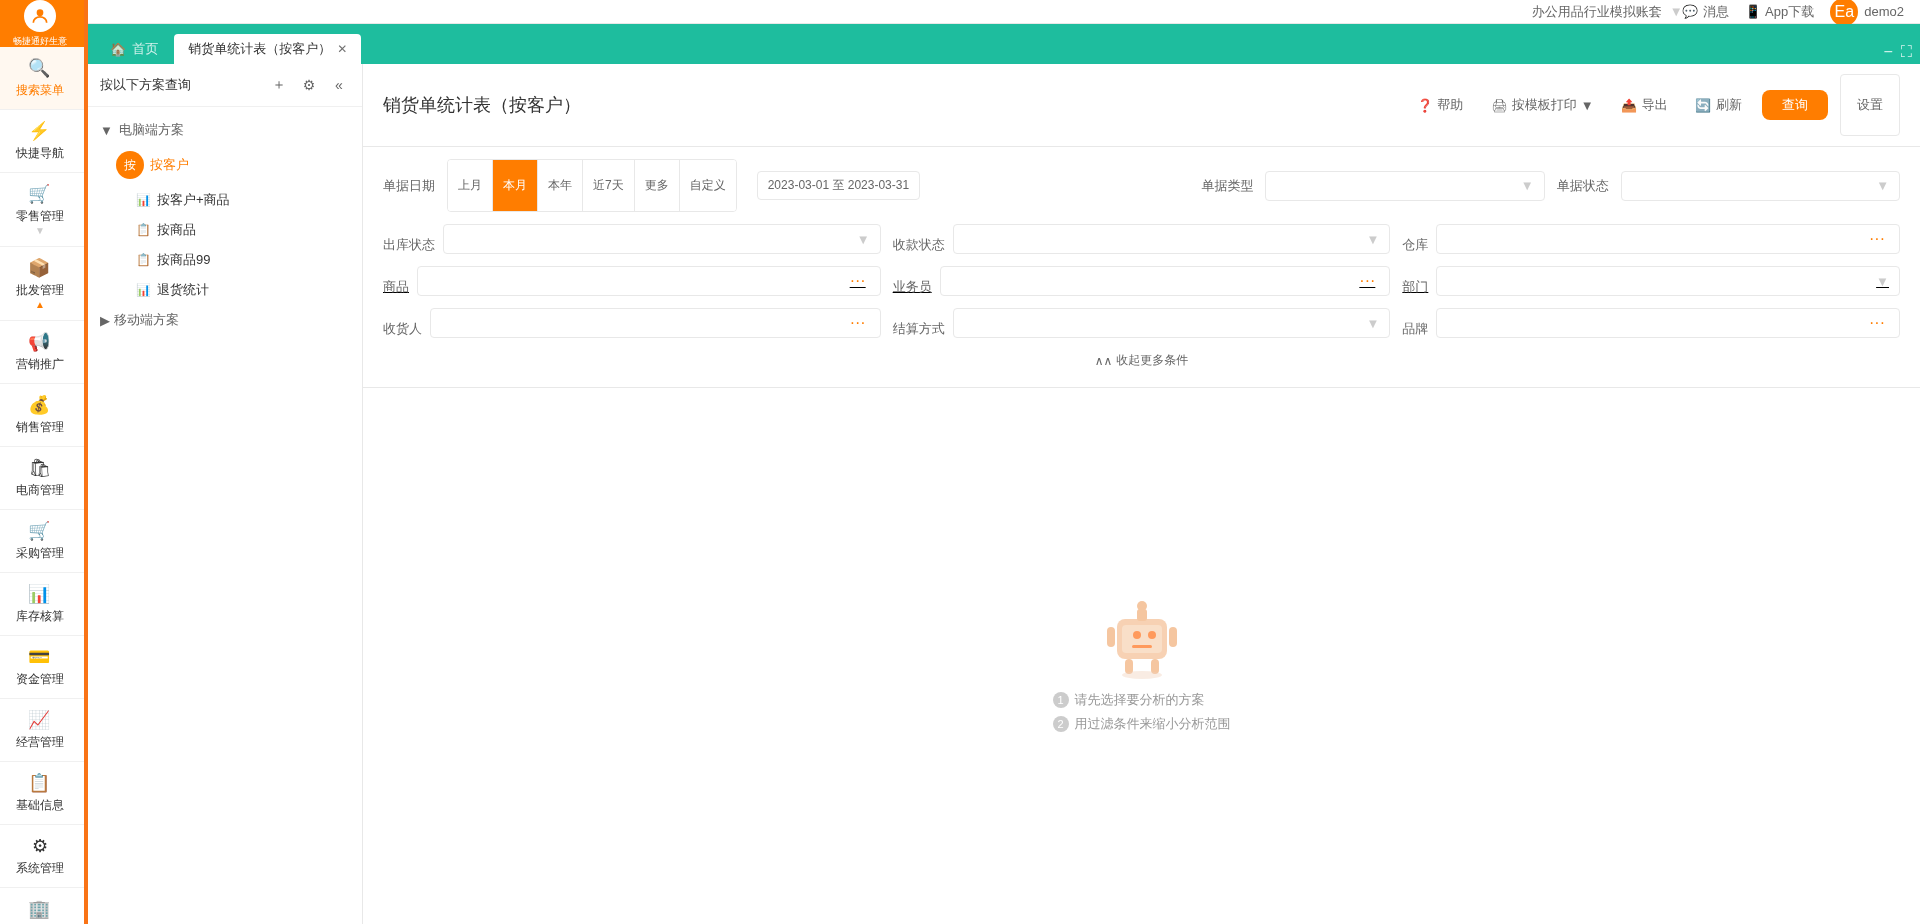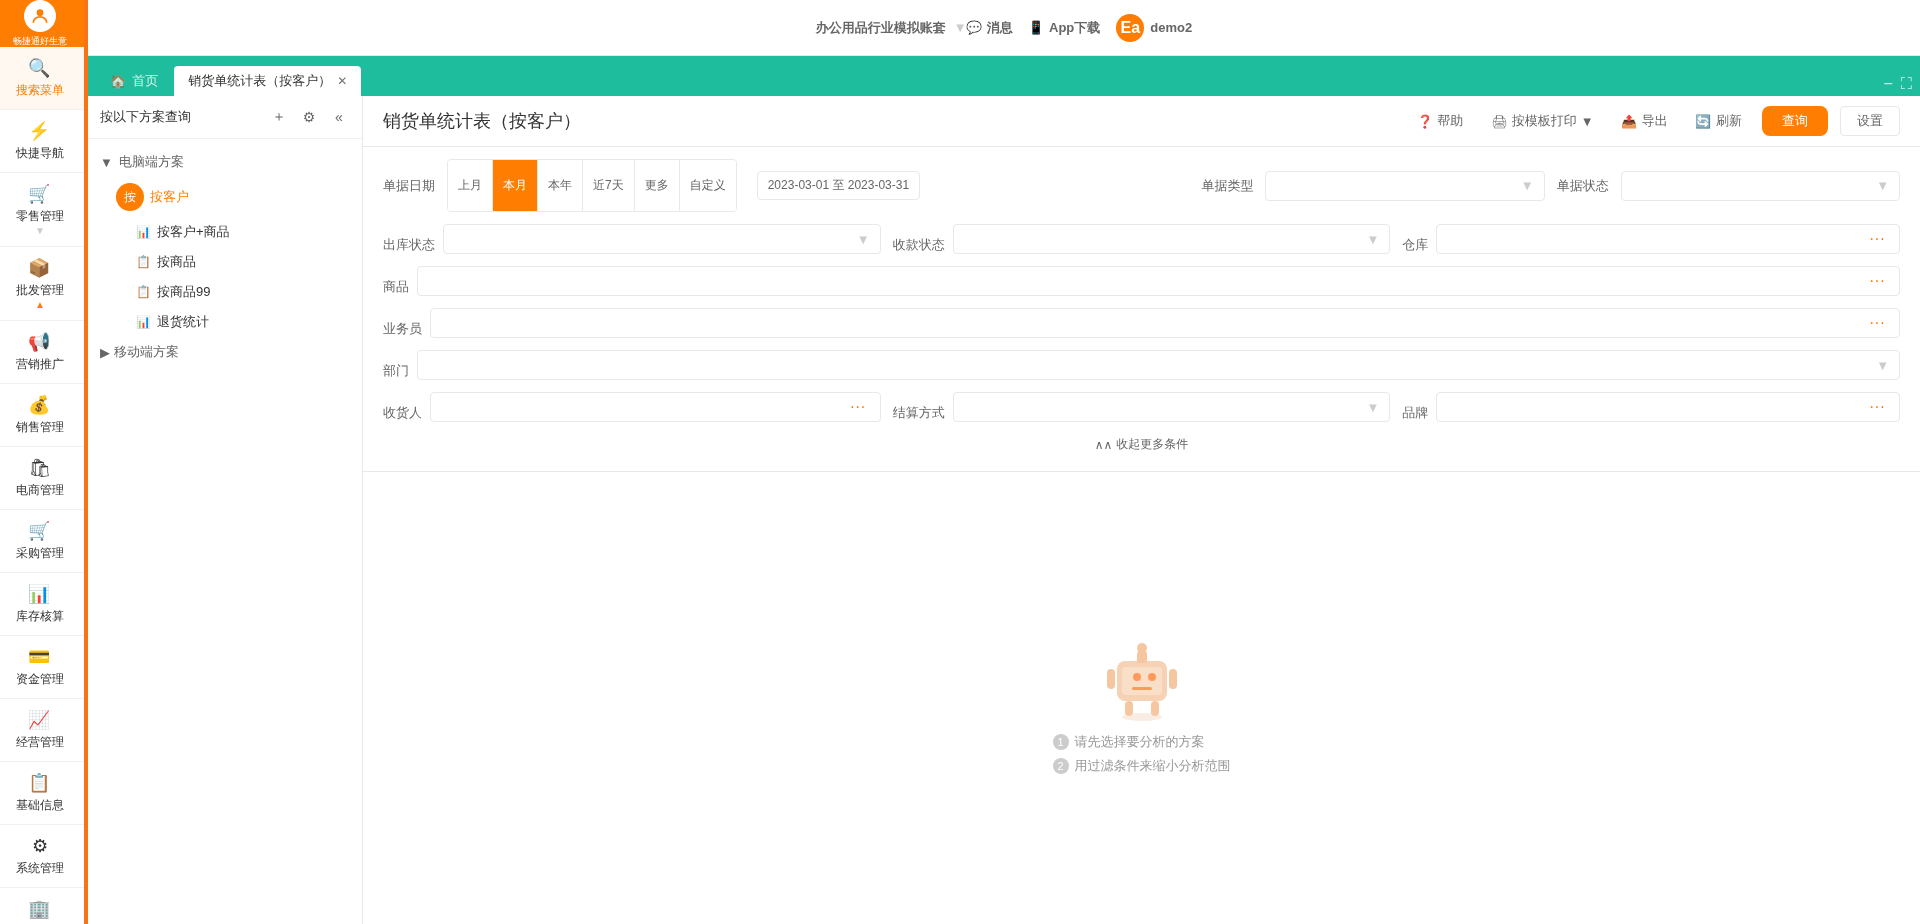--- a/index.html
+++ b/index.html
@@ -62,14 +62,13 @@
 
     
     .top-header {
-      height: 56px;
-      background: #fff;
-      display: flex;
-      align-items: center;
-      justify-content: center;
+      height: 24px;
+      background: #fff;
+      display: flex;
+      align-items: center;
+      justify-content: flex-end;
       padding: 0 16px;
       border-bottom: 1px solid #e8e8e8;
-      font-weight: bold;
     }
     .top-header-left {
       display: flex;

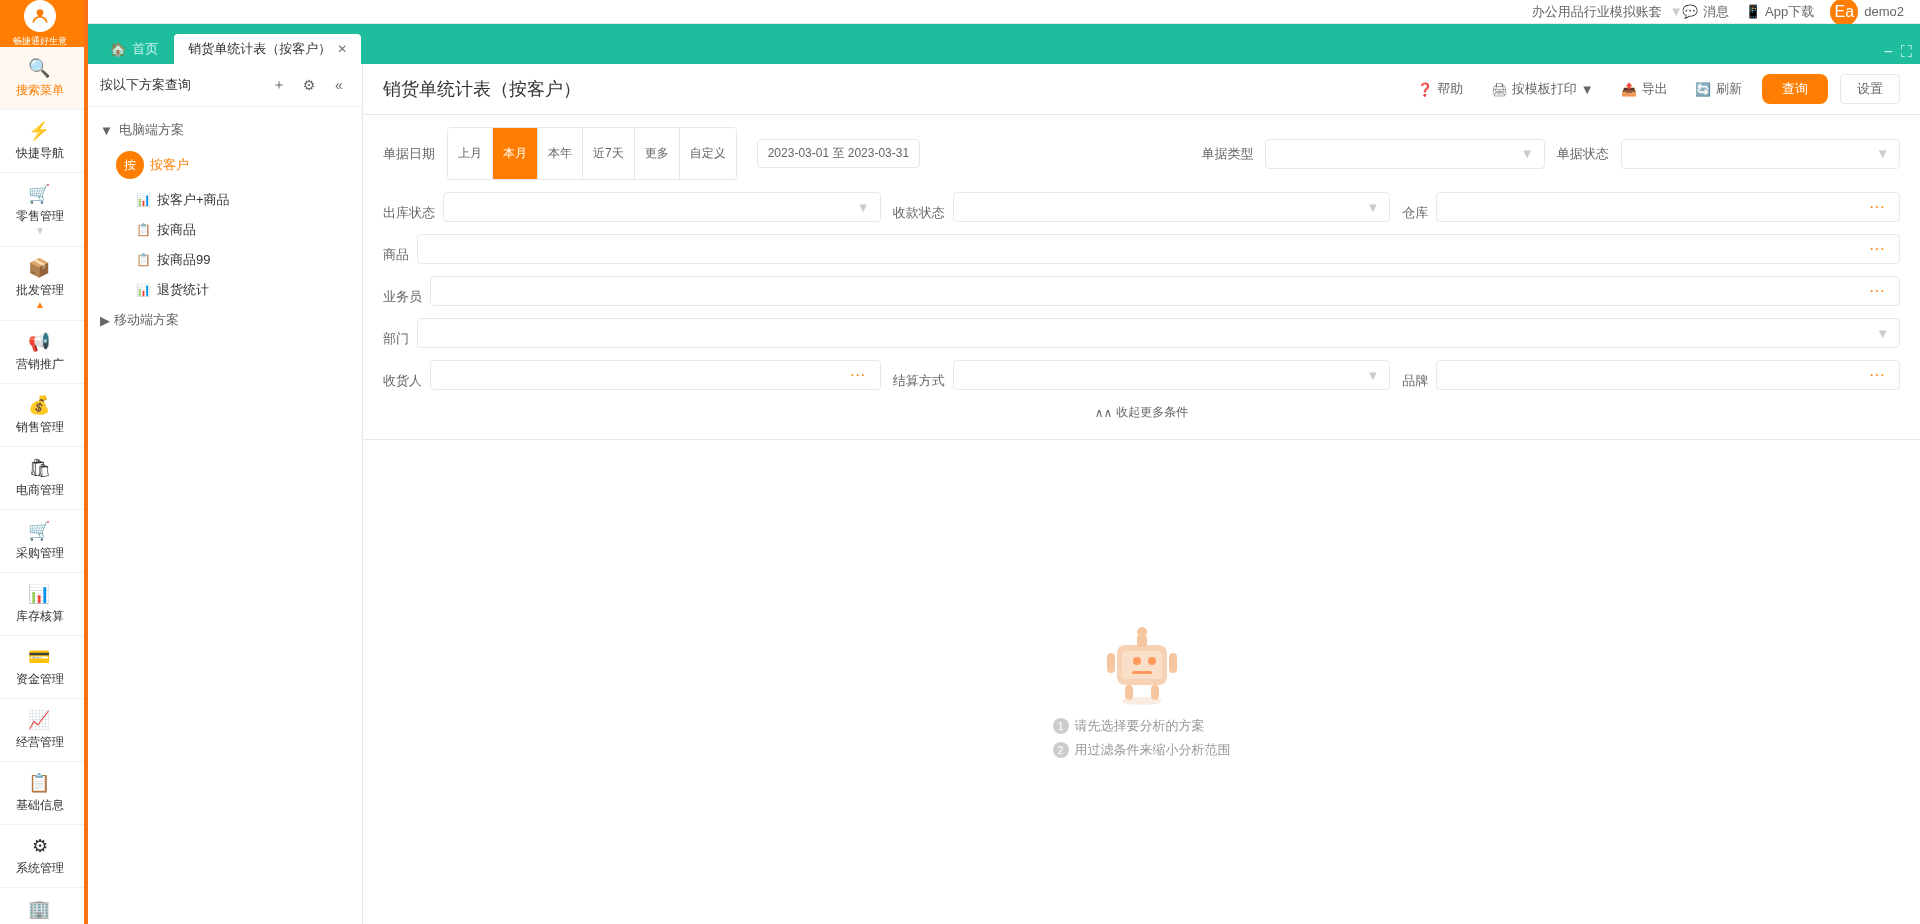--- a/index.html
+++ b/index.html
@@ -281,7 +281,7 @@
       border: 1px solid #e8e8e8;
       background: #fff;
       color: #666;
-      padding: 5px 16px;
+      padding: 21px 16px;
       border-radius: 4px;
       cursor: pointer;
       font-size: 13px;

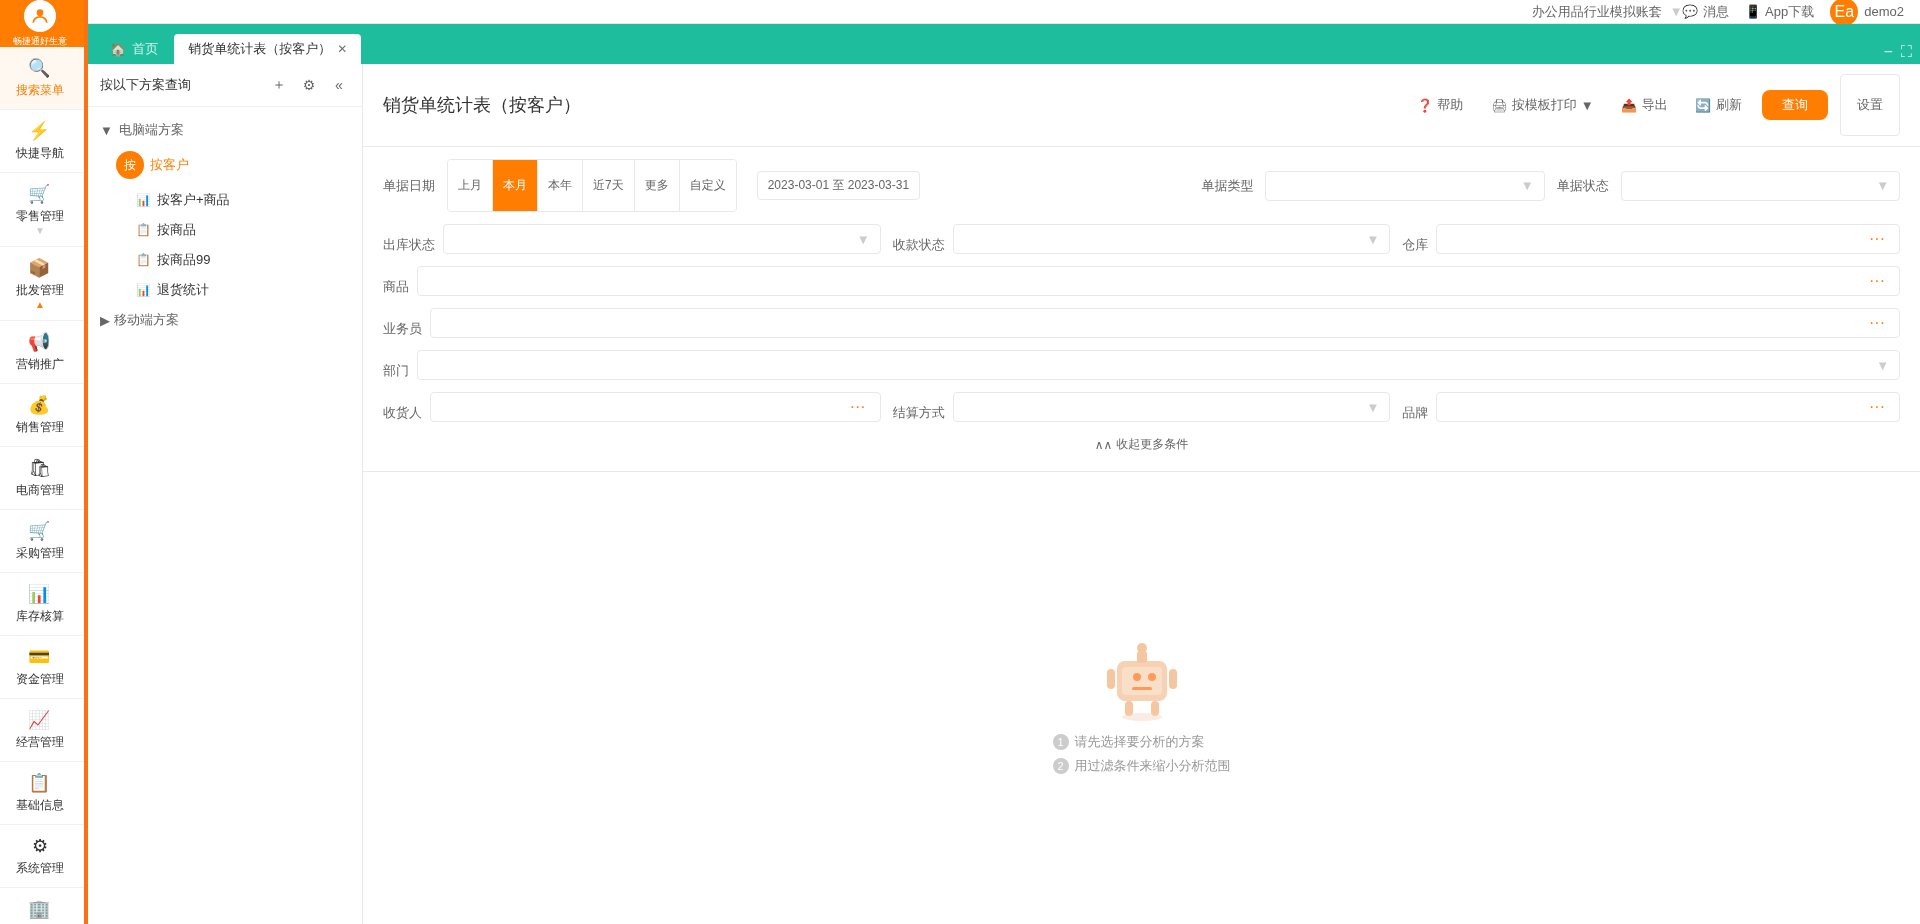--- a/index.html
+++ b/index.html
@@ -649,7 +649,7 @@
           </div>
         </div>
 
-        <div style="display:grid;grid-template-columns:1fr;gap:12px;margin-bottom:12px;">
+        <div style="display:grid;grid-template-columns:1fr 1fr 1fr;gap:12px;margin-bottom:12px;text-decoration:underline;">
           <div class="field-item">
             <span class="field-label">商品</span>
             <div class="field-input">

